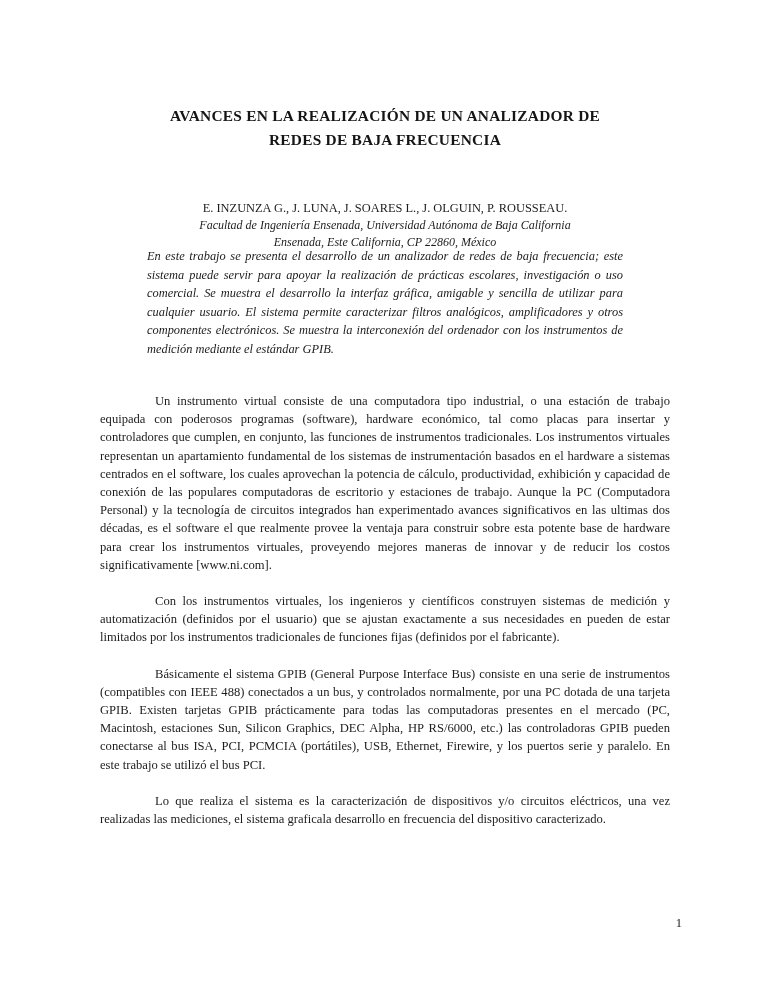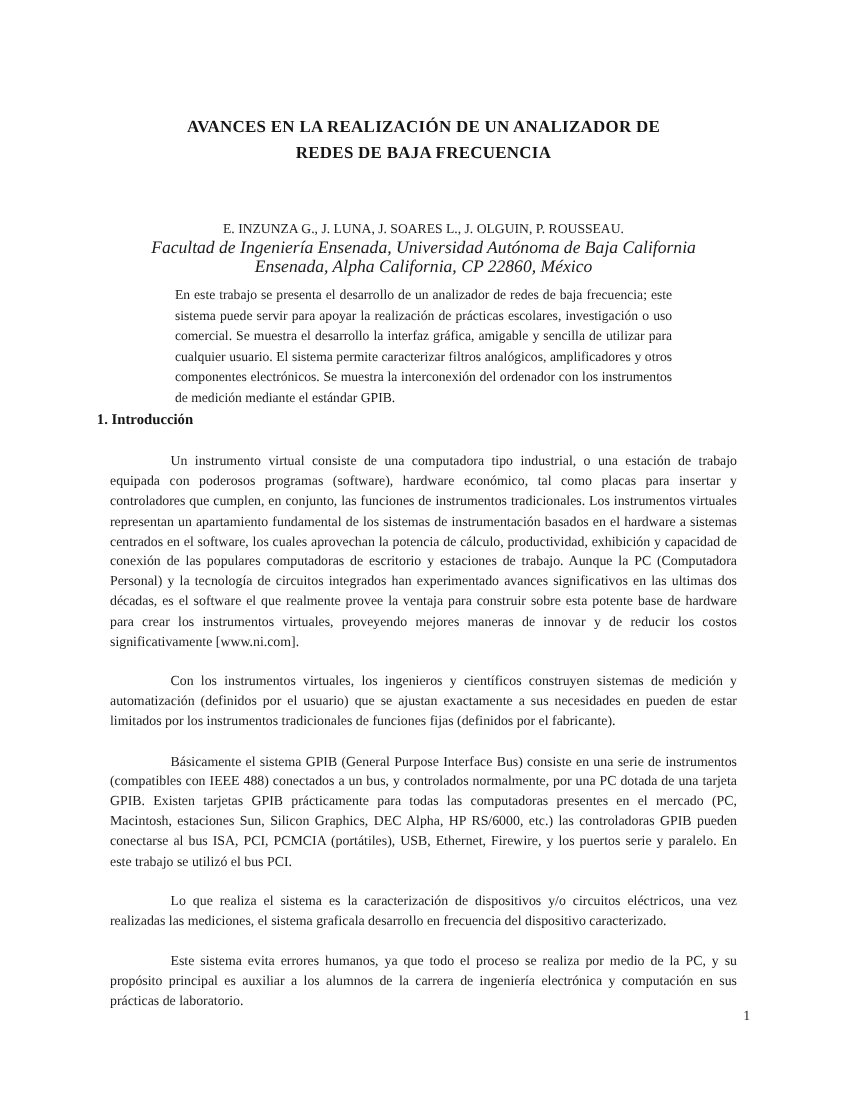--- a/index.html
+++ b/index.html
@@ -57,7 +57,7 @@
     color: #1c1c1c;
   }
   .affil-line {
-    font-size: 16px;
+    font-size: 12px;
     font-style: italic;
     line-height: 17px;
     color: #1c1c1c;

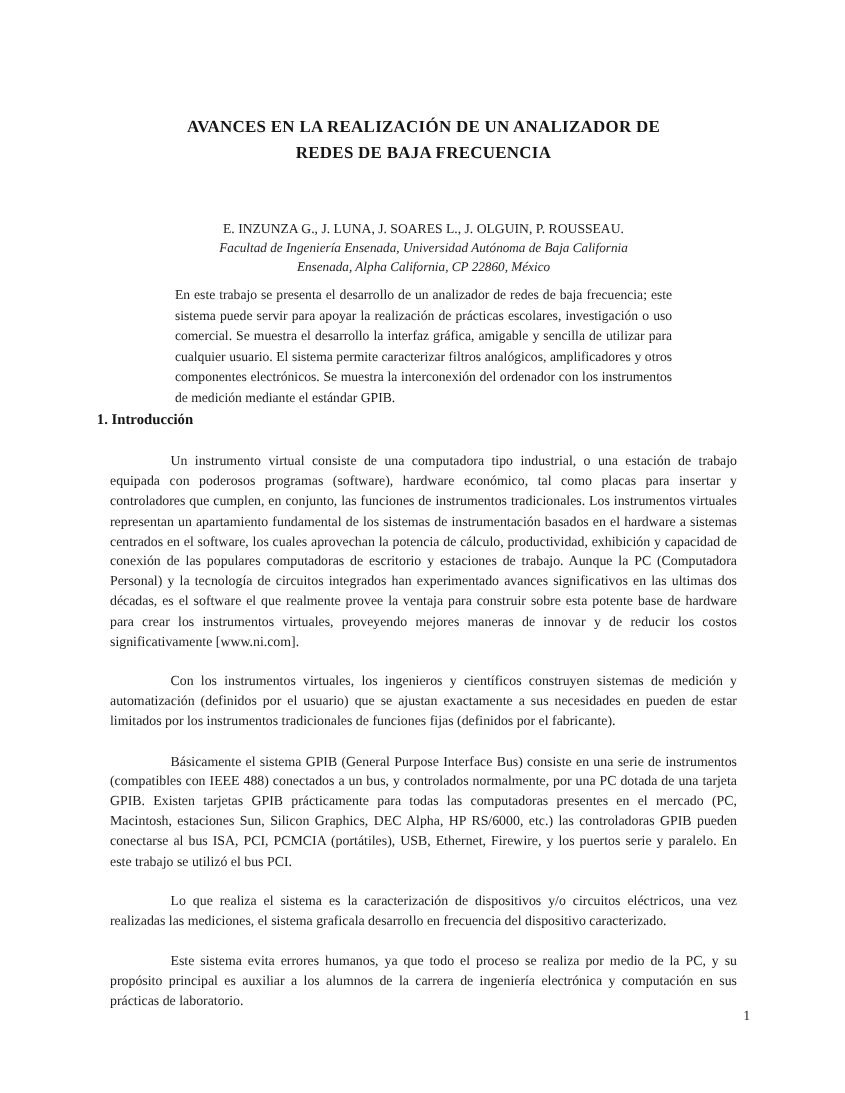--- a/index.html
+++ b/index.html
@@ -129,7 +129,7 @@
   <div class="authors-block">
     <div class="author-line">E. INZUNZA G., J. LUNA, J. SOARES L., J. OLGUIN, P. ROUSSEAU.</div>
     <div class="affil-line">Facultad de Ingeniería Ensenada, Universidad Autónoma de Baja California</div>
-    <div class="affil-line">Ensenada, Alpha California, CP 22860, México</div>
+    <div class="affil-line">Ensenada, Este California, CP 22860, México</div>
   </div>
 
   <div class="abstract-block">

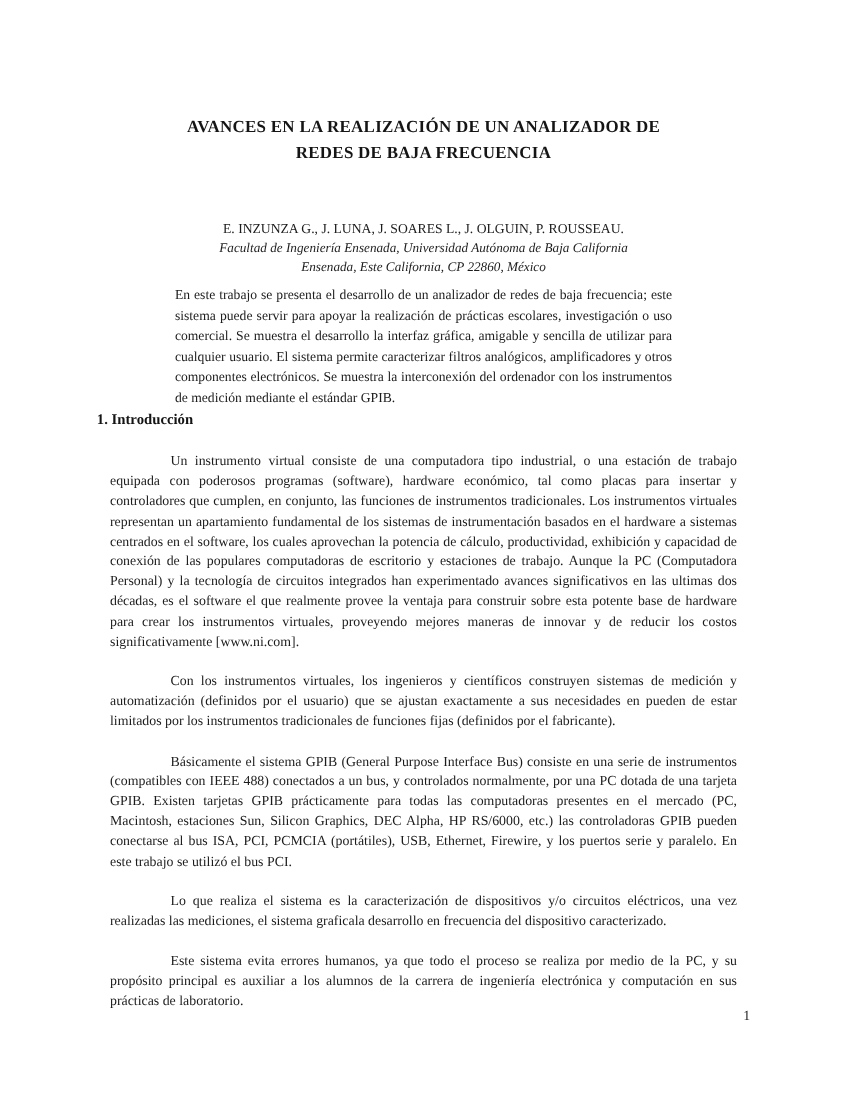--- a/index.html
+++ b/index.html
@@ -72,11 +72,12 @@
   }
   .abstract-text {
     font-size: 12.4px;
+    font-style: italic;
     line-height: 18.6px;
     text-align: justify;
     text-justify: inter-word;
     color: #1c1c1c;
-    margin: 16px;
+    margin: 4px;
   }
 
   

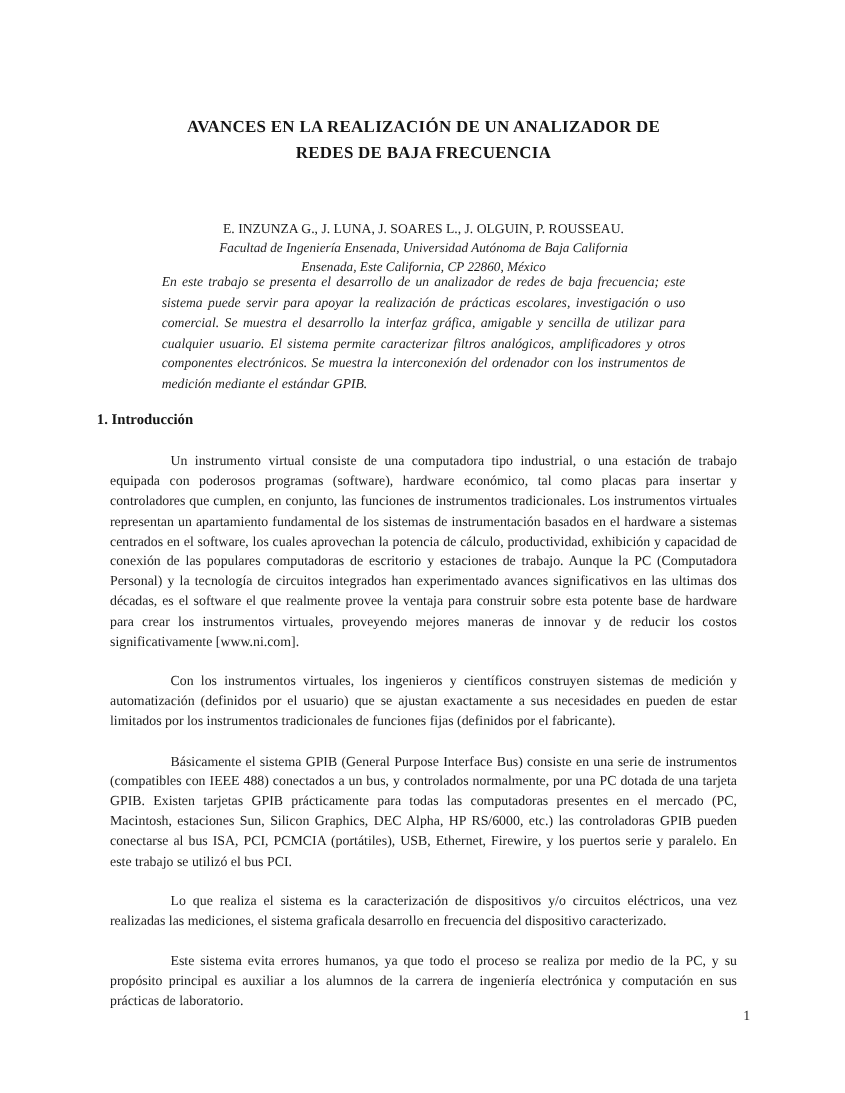--- a/index.html
+++ b/index.html
@@ -138,7 +138,6 @@
   </div>
 
   <div class="body-block">
-    <h2 class="section-heading">1.  Introducción</h2>
     <p class="para gap-first">Un instrumento virtual consiste de una computadora tipo industrial, o una estación de trabajo equipada con poderosos programas (software), hardware económico, tal como placas para insertar y controladores que cumplen, en conjunto, las funciones de instrumentos tradicionales. Los instrumentos virtuales representan un apartamiento fundamental de los sistemas de instrumentación basados en el hardware a sistemas centrados en el software, los cuales aprovechan la potencia de cálculo, productividad, exhibición y capacidad de conexión de las populares computadoras de escritorio y estaciones de trabajo. Aunque la PC (Computadora Personal) y la tecnología de circuitos integrados han experimentado avances significativos en las ultimas dos décadas, es el software el que realmente provee la ventaja para construir sobre esta potente base de hardware para crear los instrumentos virtuales, proveyendo mejores maneras de innovar y de reducir los costos significativamente [www.ni.com].</p>
     <p class="para gap">Con los instrumentos virtuales, los ingenieros y científicos construyen sistemas de medición y automatización  (definidos por el usuario) que se ajustan exactamente a sus necesidades en pueden de estar limitados por los instrumentos tradicionales de funciones fijas (definidos por el fabricante).</p>
     <p class="para gap">Básicamente el sistema GPIB (General Purpose Interface Bus) consiste en una serie de instrumentos (compatibles con IEEE 488) conectados a un bus, y controlados  normalmente, por una PC dotada de una tarjeta GPIB. Existen tarjetas GPIB prácticamente para todas las computadoras presentes en el mercado (PC, Macintosh, estaciones Sun, Silicon Graphics, DEC Alpha, HP RS/6000, etc.) las controladoras GPIB pueden conectarse al bus ISA, PCI, PCMCIA (portátiles), USB, Ethernet, Firewire, y los puertos serie y paralelo. En este trabajo se utilizó el bus PCI.</p>

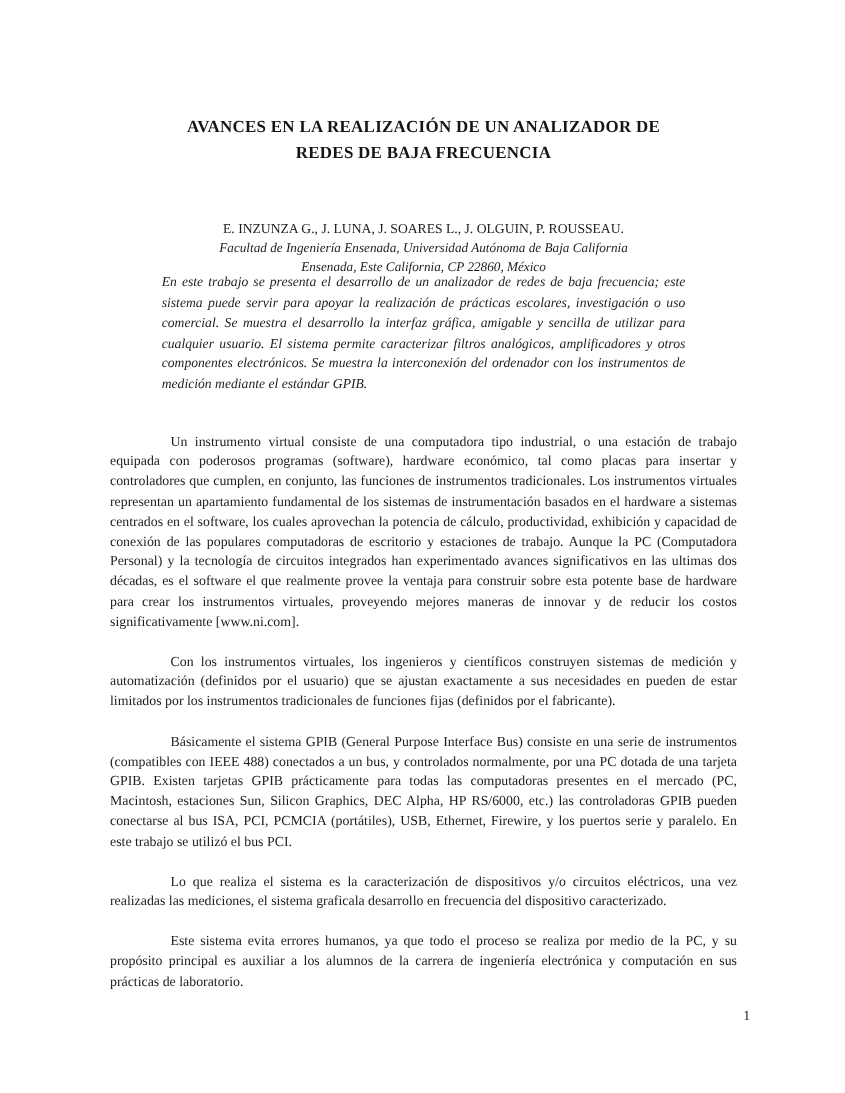--- a/index.html
+++ b/index.html
@@ -142,7 +142,6 @@
     <p class="para gap">Con los instrumentos virtuales, los ingenieros y científicos construyen sistemas de medición y automatización  (definidos por el usuario) que se ajustan exactamente a sus necesidades en pueden de estar limitados por los instrumentos tradicionales de funciones fijas (definidos por el fabricante).</p>
     <p class="para gap">Básicamente el sistema GPIB (General Purpose Interface Bus) consiste en una serie de instrumentos (compatibles con IEEE 488) conectados a un bus, y controlados  normalmente, por una PC dotada de una tarjeta GPIB. Existen tarjetas GPIB prácticamente para todas las computadoras presentes en el mercado (PC, Macintosh, estaciones Sun, Silicon Graphics, DEC Alpha, HP RS/6000, etc.) las controladoras GPIB pueden conectarse al bus ISA, PCI, PCMCIA (portátiles), USB, Ethernet, Firewire, y los puertos serie y paralelo. En este trabajo se utilizó el bus PCI.</p>
     <p class="para gap">Lo que realiza el sistema es la caracterización de dispositivos y/o circuitos eléctricos, una vez realizadas las mediciones, el sistema graficala desarrollo en frecuencia del dispositivo caracterizado.</p>
-    <p class="para gap">Este sistema evita errores humanos, ya que todo el proceso se realiza por medio de la PC,  y  su propósito principal es auxiliar a los alumnos de la carrera de ingeniería electrónica y computación en sus prácticas de laboratorio.</p>
   </div>
 
   <div class="page-number">1</div>

